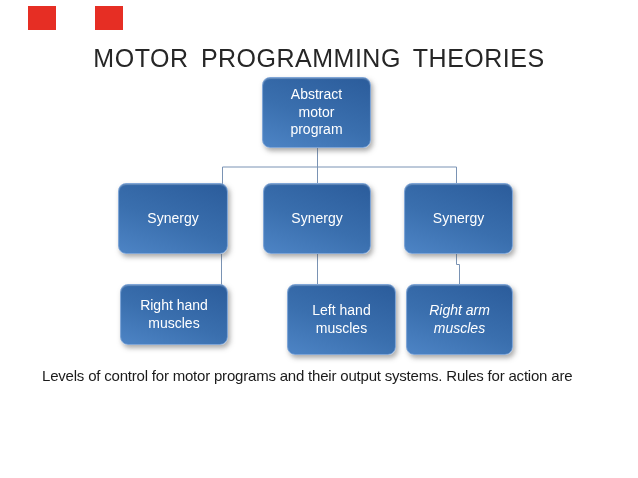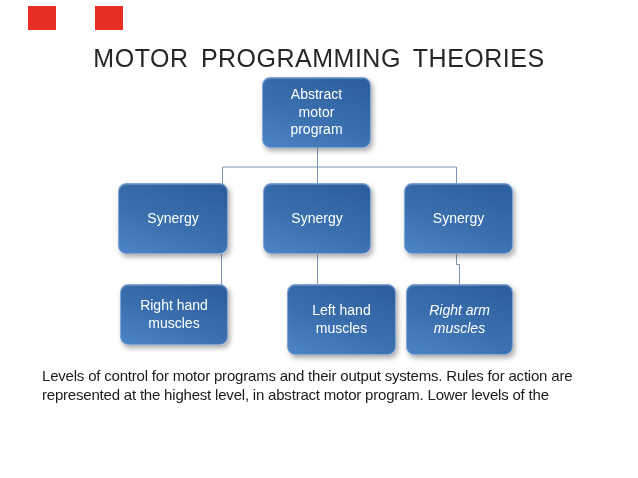--- a/index.html
+++ b/index.html
@@ -125,7 +125,6 @@
 
 <div class="caption">
   <div>Levels of control for motor programs and their output systems. Rules for action are</div>
-  <div>represented at the highest level, in abstract motor program. Lower levels of the</div>
 </div>
 
 </body></html>

